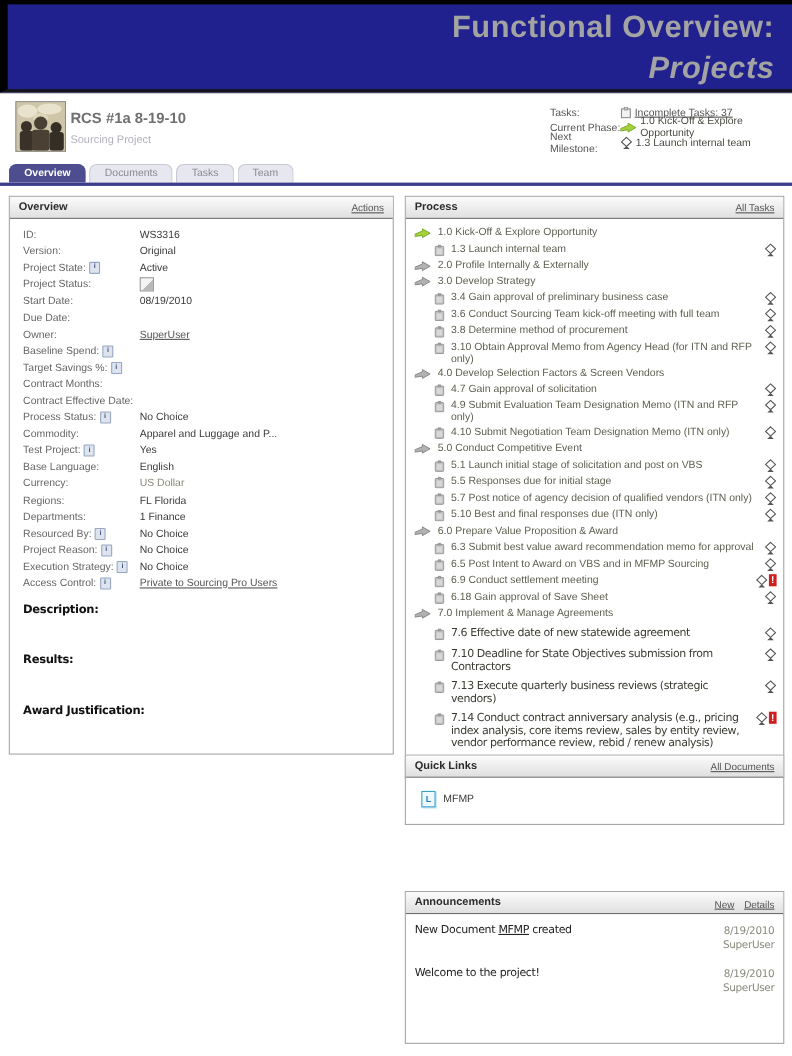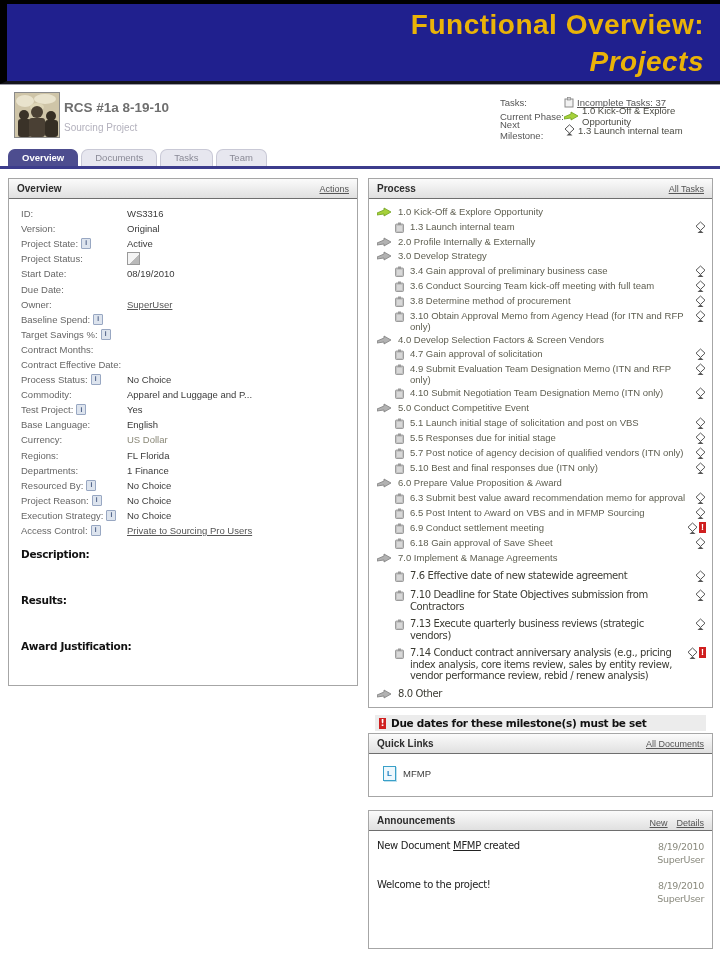--- a/index.html
+++ b/index.html
@@ -10,7 +10,7 @@
   .banner{position:absolute;left:0;top:0;width:720px;height:84px;box-sizing:border-box;
           background:#20208e;border-left:7px solid #000;border-top:4px solid #000;
           border-bottom:3px solid #15151c;box-shadow:0 1px 0 #9a9aa6;}
-  .banner-title{position:absolute;right:16px;top:2px;text-align:right;color:#eab308;}
+  .banner-title{position:absolute;right:16px;top:2px;text-align:right;color:#a3a3a3;}
   .banner-line1{font-size:28px;font-weight:bold;line-height:37px;letter-spacing:.5px;}
   .banner-line2{font-size:28px;font-weight:bold;font-style:italic;line-height:37px;letter-spacing:.5px;}
 

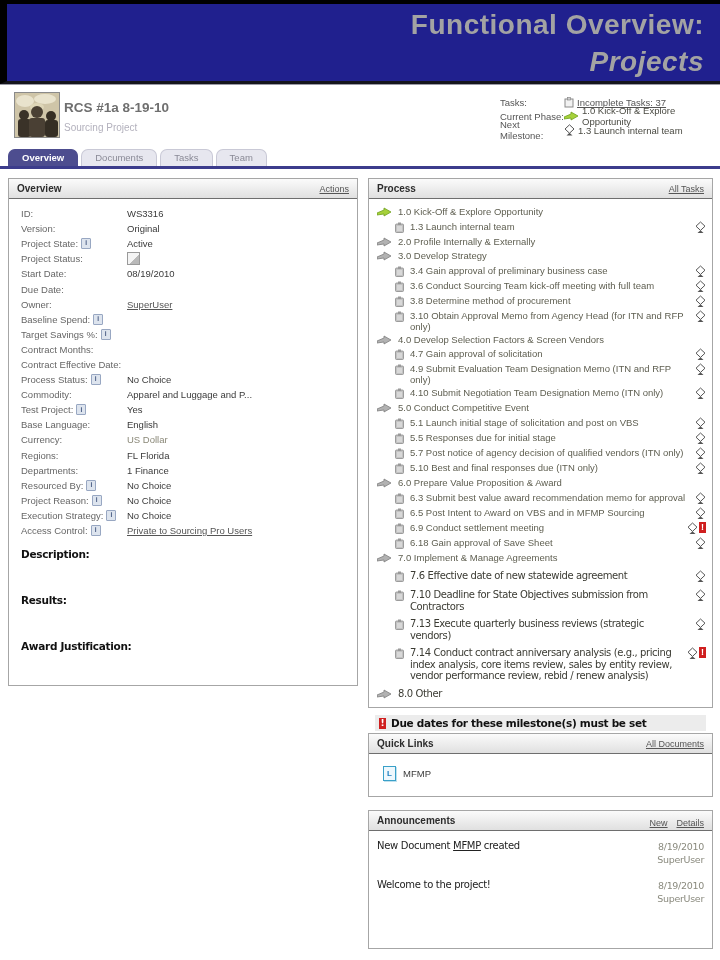--- a/index.html
+++ b/index.html
@@ -41,7 +41,7 @@
   .panel-hd a{font-size:9px;}
   #overview-panel{left:8px;top:178px;width:350px;height:508px;}
   #process-panel{left:368px;top:178px;width:345px;height:530px;}
-  #quicklinks-panel{left:368px;top:733px;width:345px;height:64px;}
+  #quicklinks-panel{left:368px;top:686px;width:345px;height:64px;}
   #announce-panel{left:368px;top:810px;width:345px;height:139px;}
 
   

